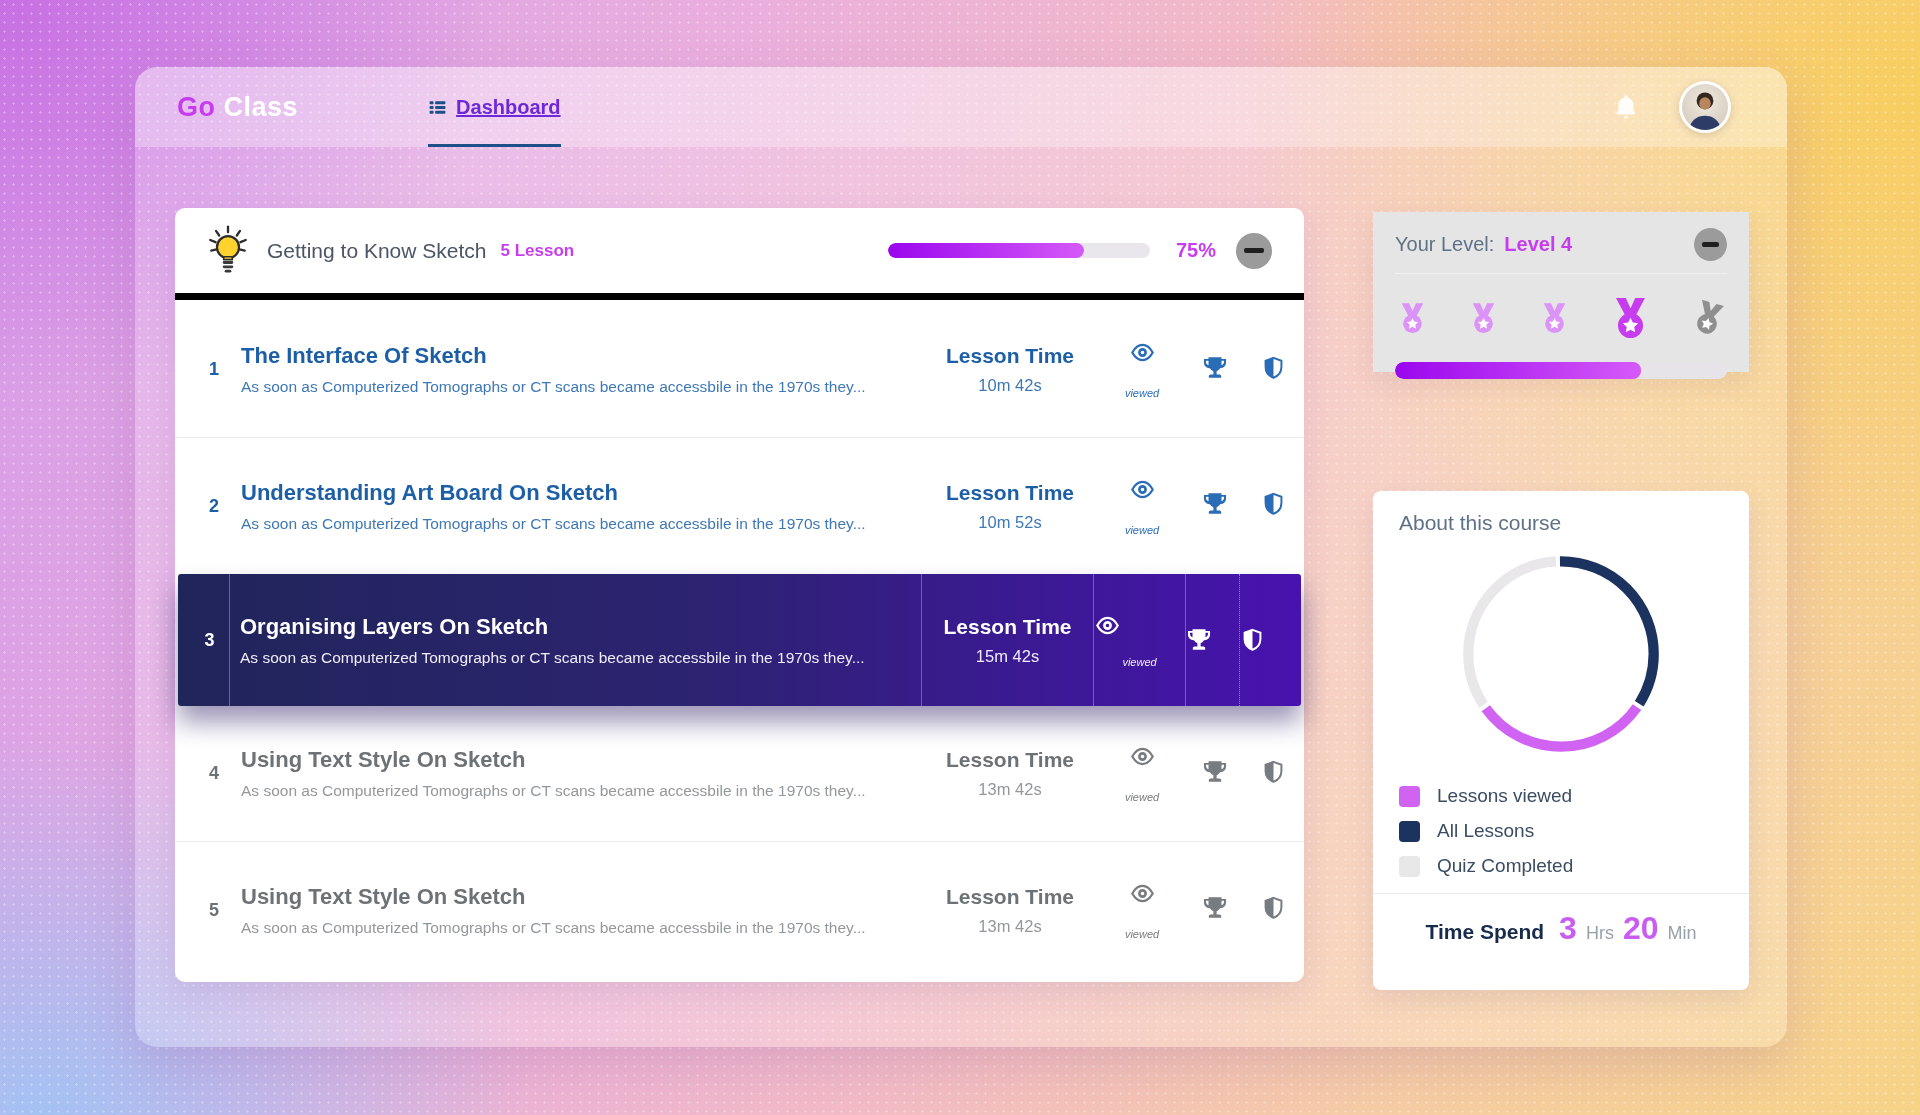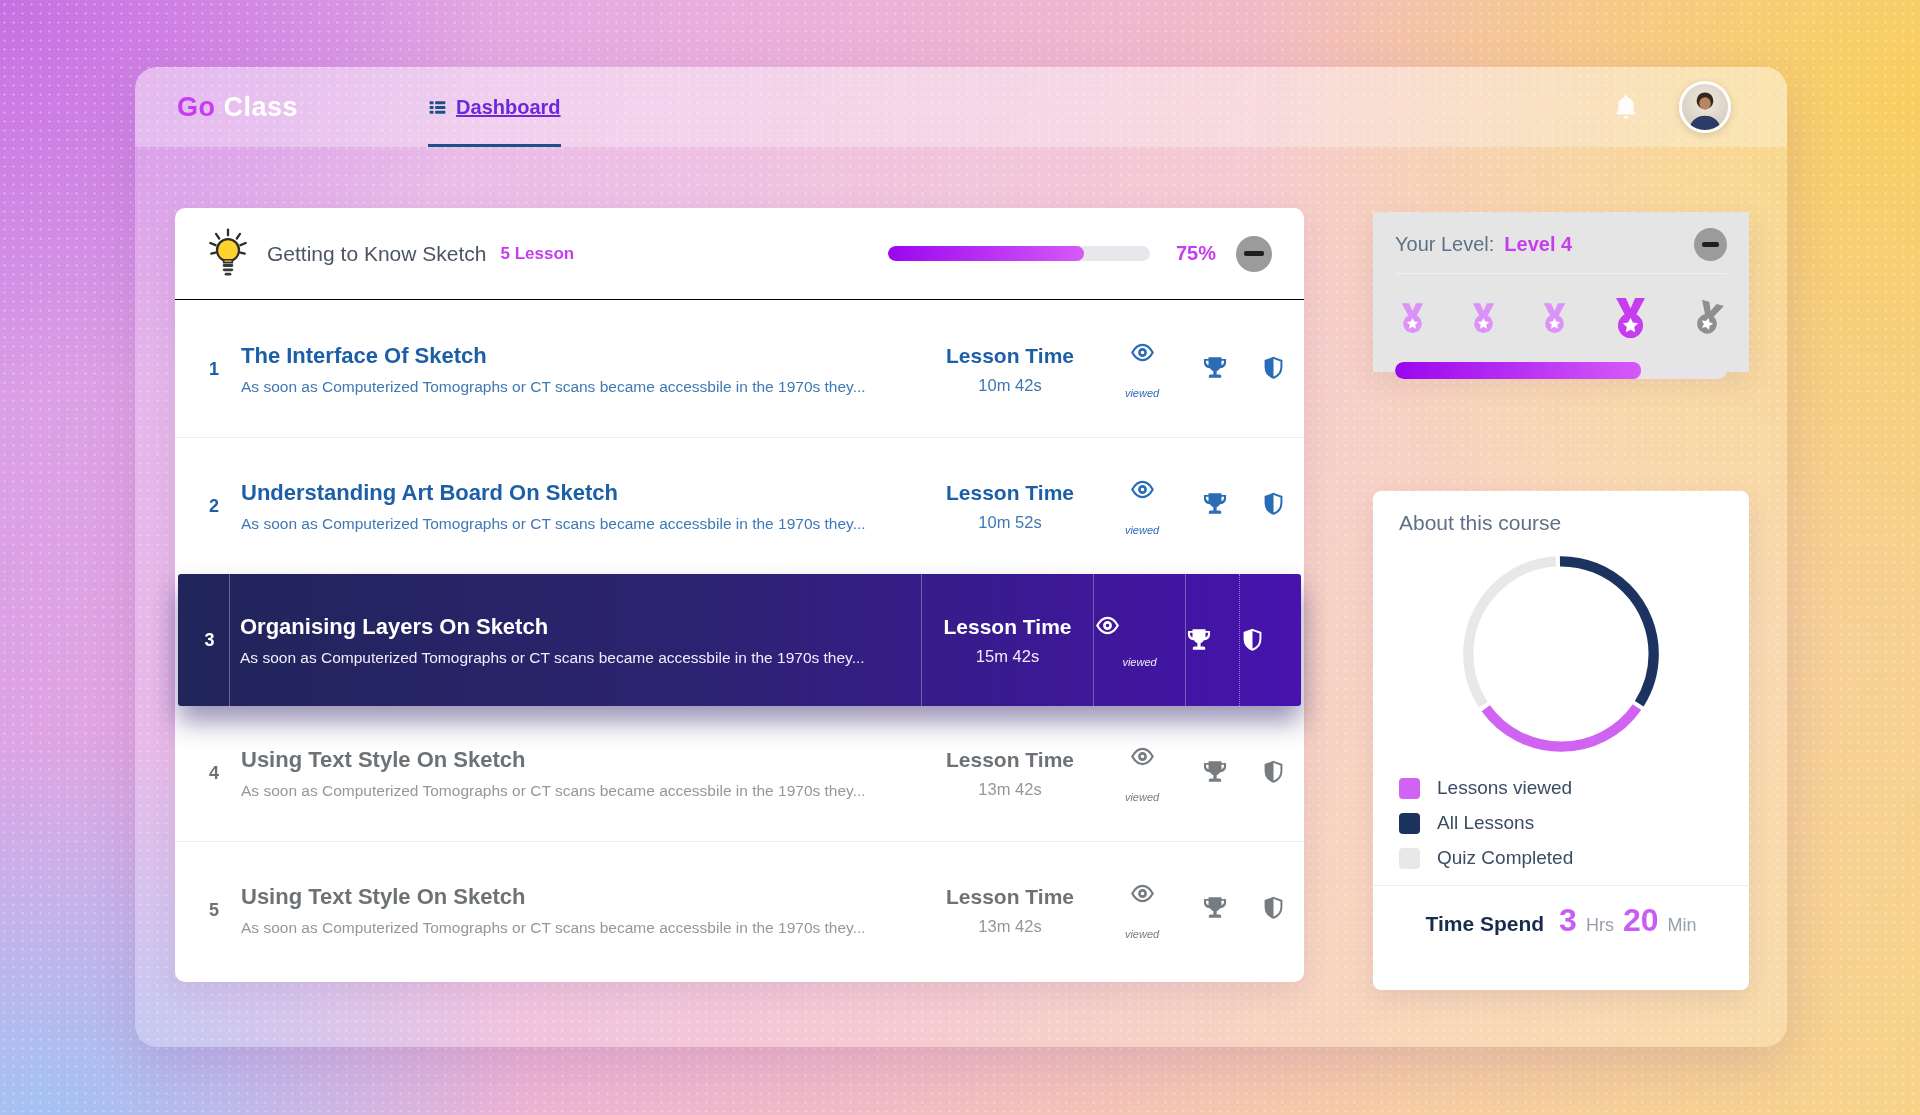--- a/index.html
+++ b/index.html
@@ -43,7 +43,7 @@
     background:#fff; border-radius:10px; box-shadow:0 10px 30px rgba(80,40,120,.10);
     display:flex; flex-direction:column; }
   .card-head { height:92px; display:flex; align-items:center; padding:0 32px 0 30px;
-    border-bottom:1px solid #000000; }
+    border-bottom:7px solid #000000; }
   .bulb { width:46px; height:52px; margin-right:16px; }
   .course-title { font-size:21px; color:#4b5563; }
   .course-count { font-size:17px; font-weight:bold; color:#c63cee; margin-left:14px; }

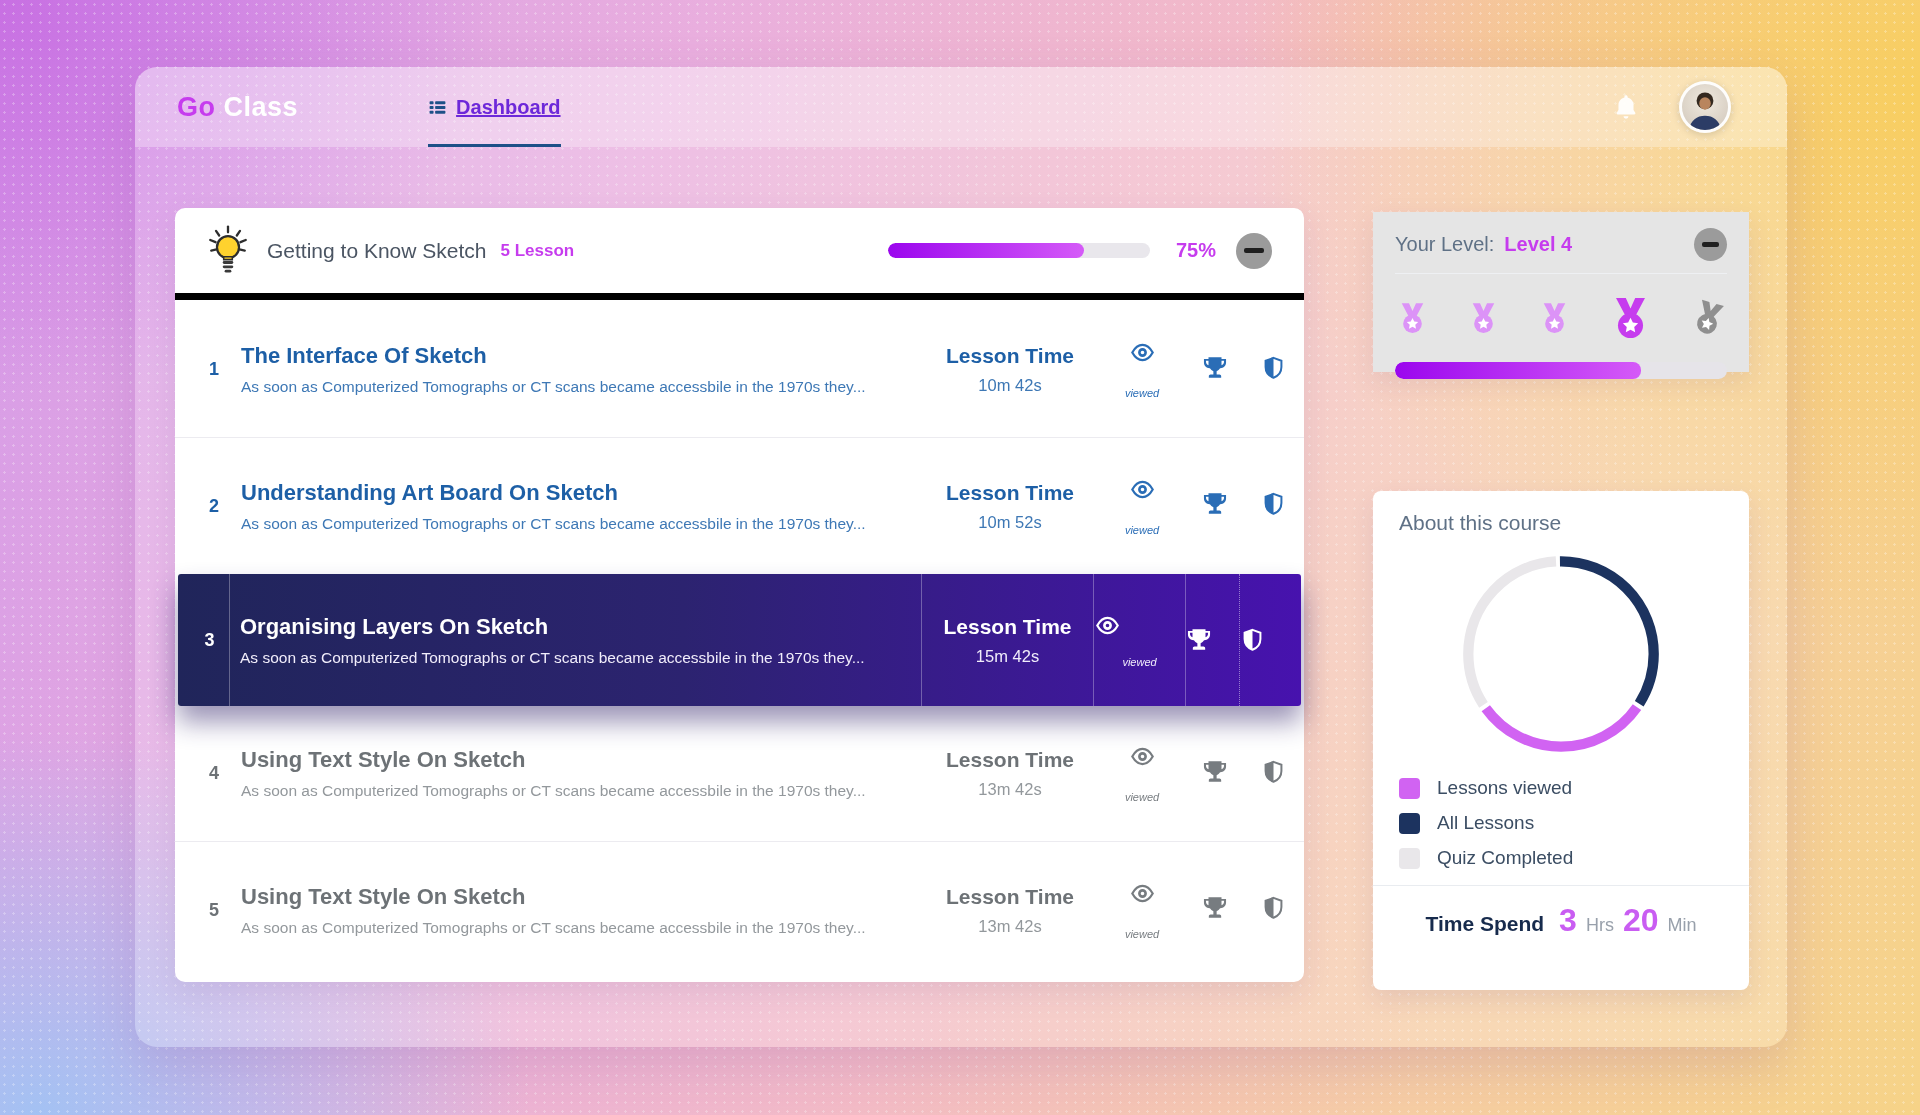--- a/index.html
+++ b/index.html
@@ -109,7 +109,7 @@
     background:#fff; border-radius:8px; box-shadow:0 10px 26px rgba(80,40,120,.10); padding:20px 26px 0; }
   .about-title { font-size:21px; color:#5f7186; }
   .donut-wrap { width:206px; margin:16px auto 0; }
-  .legend { margin-top:16px; display:flex; flex-direction:column; gap:13px; }
+  .legend { margin-top:24px; display:flex; flex-direction:column; gap:13px; }
   .legend-item { display:flex; align-items:center; gap:17px; }
   .swatch { width:21px; height:21px; border-radius:4px; flex:none; }
   .legend-label { font-size:19px; color:#3b4d63; }

